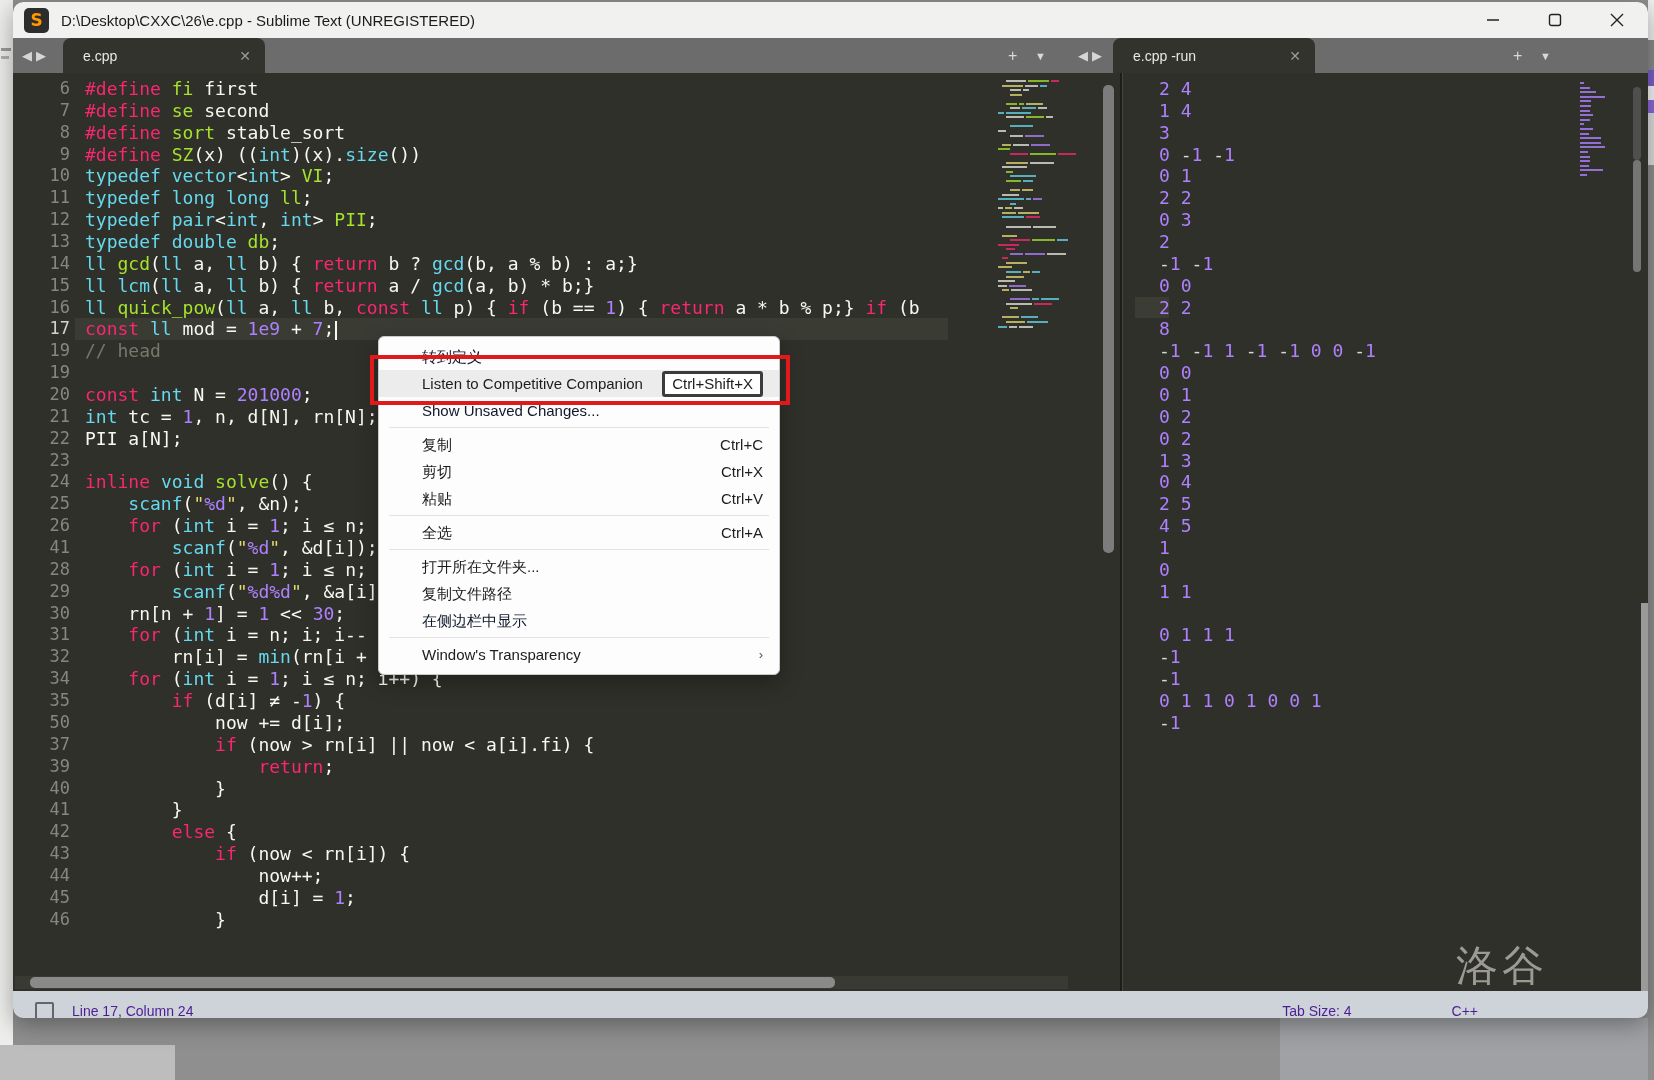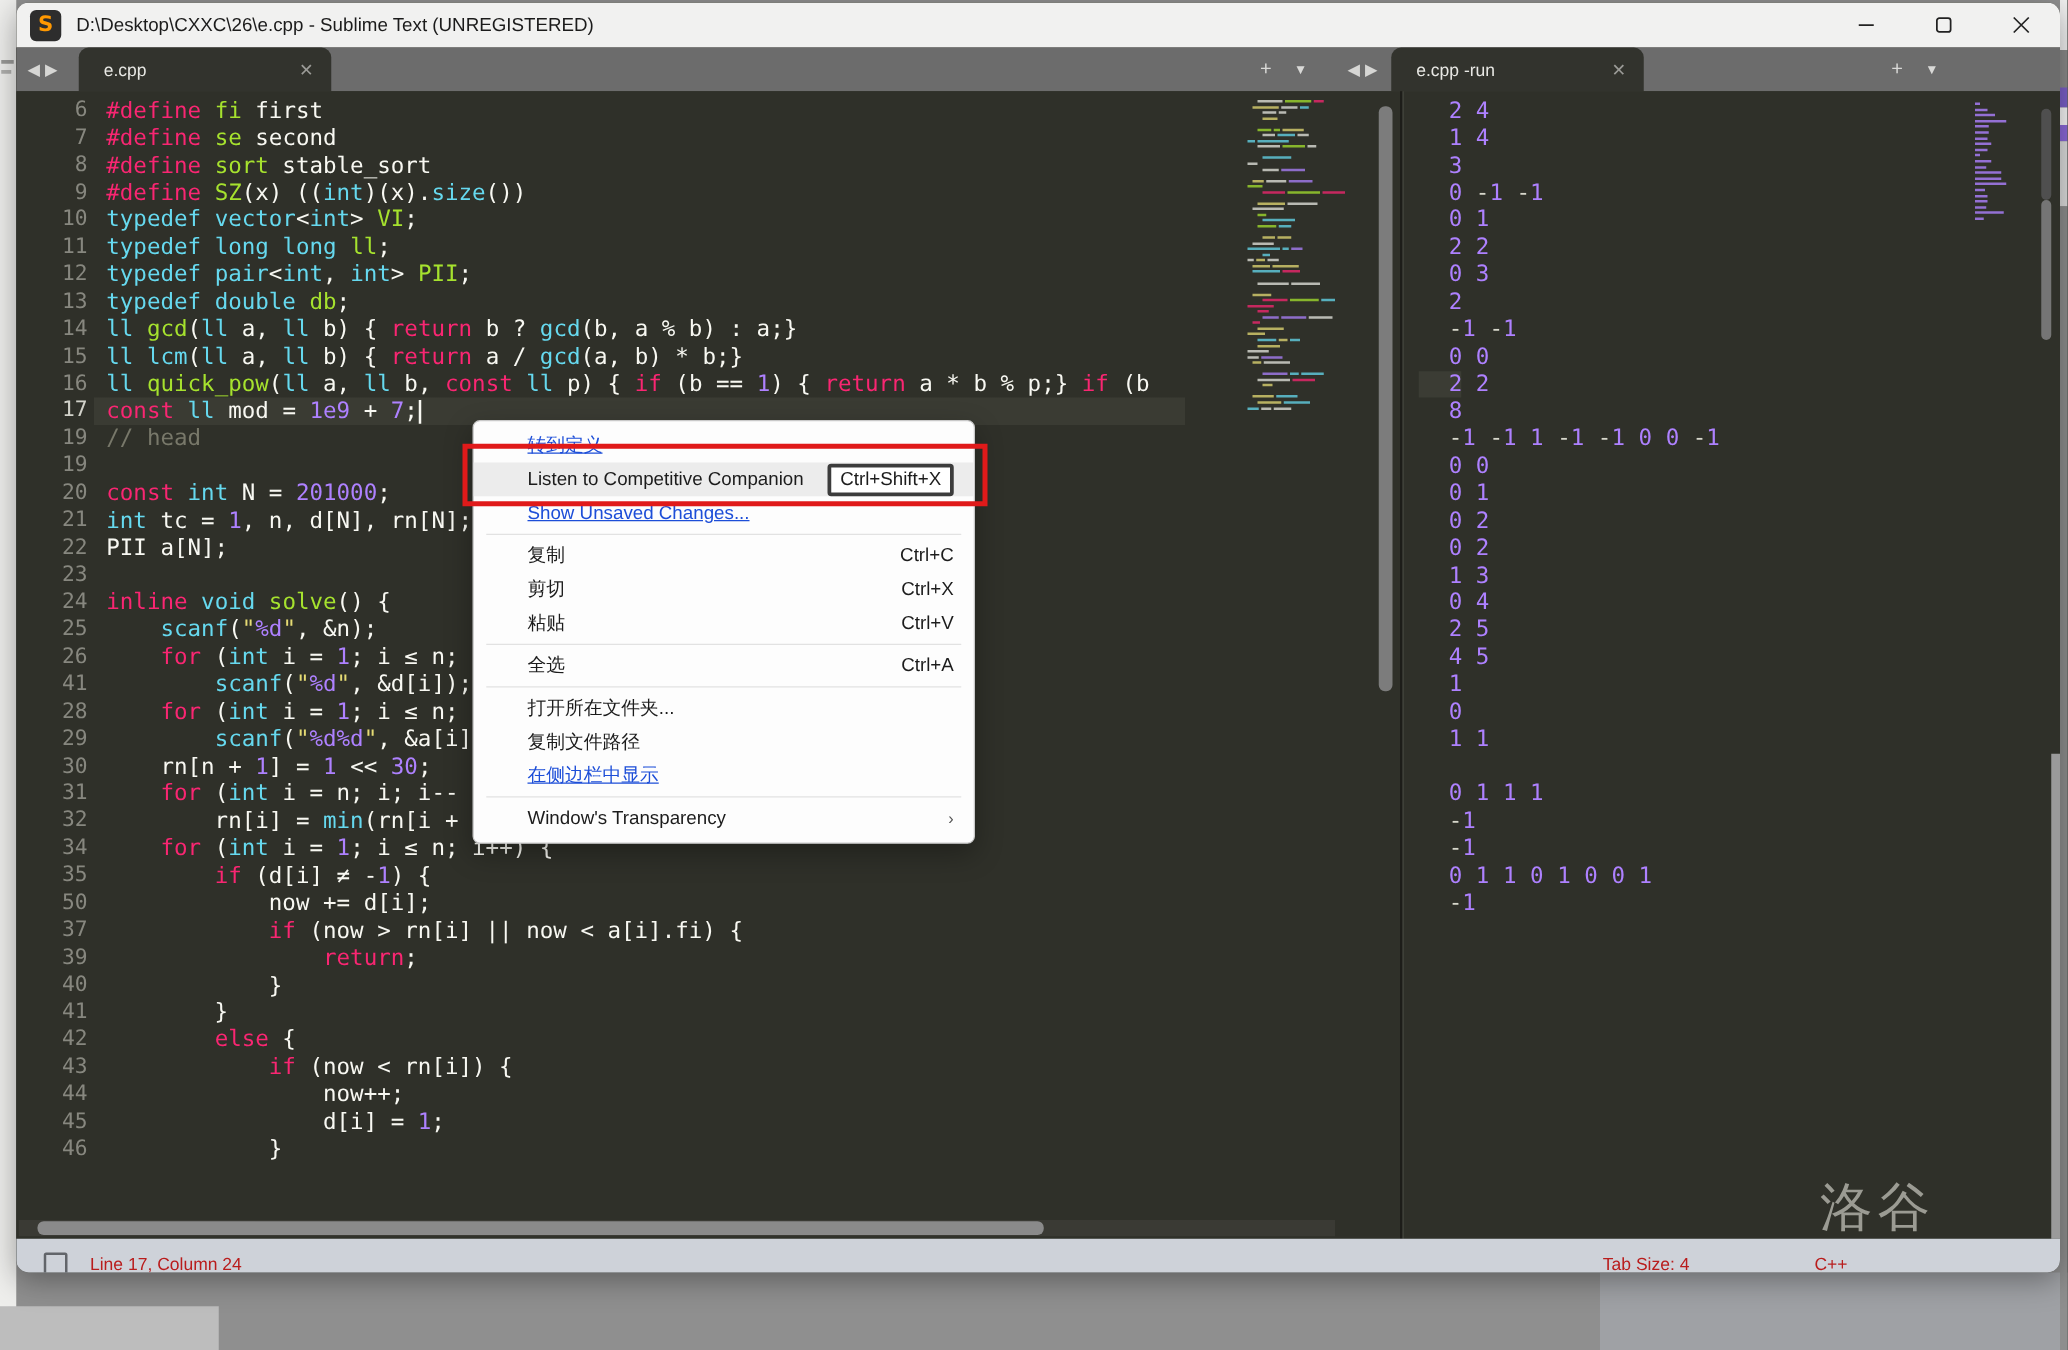--- a/index.html
+++ b/index.html
@@ -83,7 +83,7 @@
     border:1px solid #c9c9c9;border-radius:6px;box-shadow:0 8px 22px rgba(0,0,0,.30);
     padding:6px 0;z-index:40;font-size:15px;color:#1c1c1c;}
   .ctx-item{height:27px;line-height:27px;display:flex;align-items:center;padding:0 16px 0 43px;}
-  .ctx-item.disabled{color:#1d4ed8;text-decoration:underline;}
+  .ctx-item.disabled{color:#0f172a;}
   .ctx-item.highlighted{background:#ececec;}
   .ctx-label{flex:none;}
   .ctx-shortcut{margin-left:auto;color:#1c1c1c;}

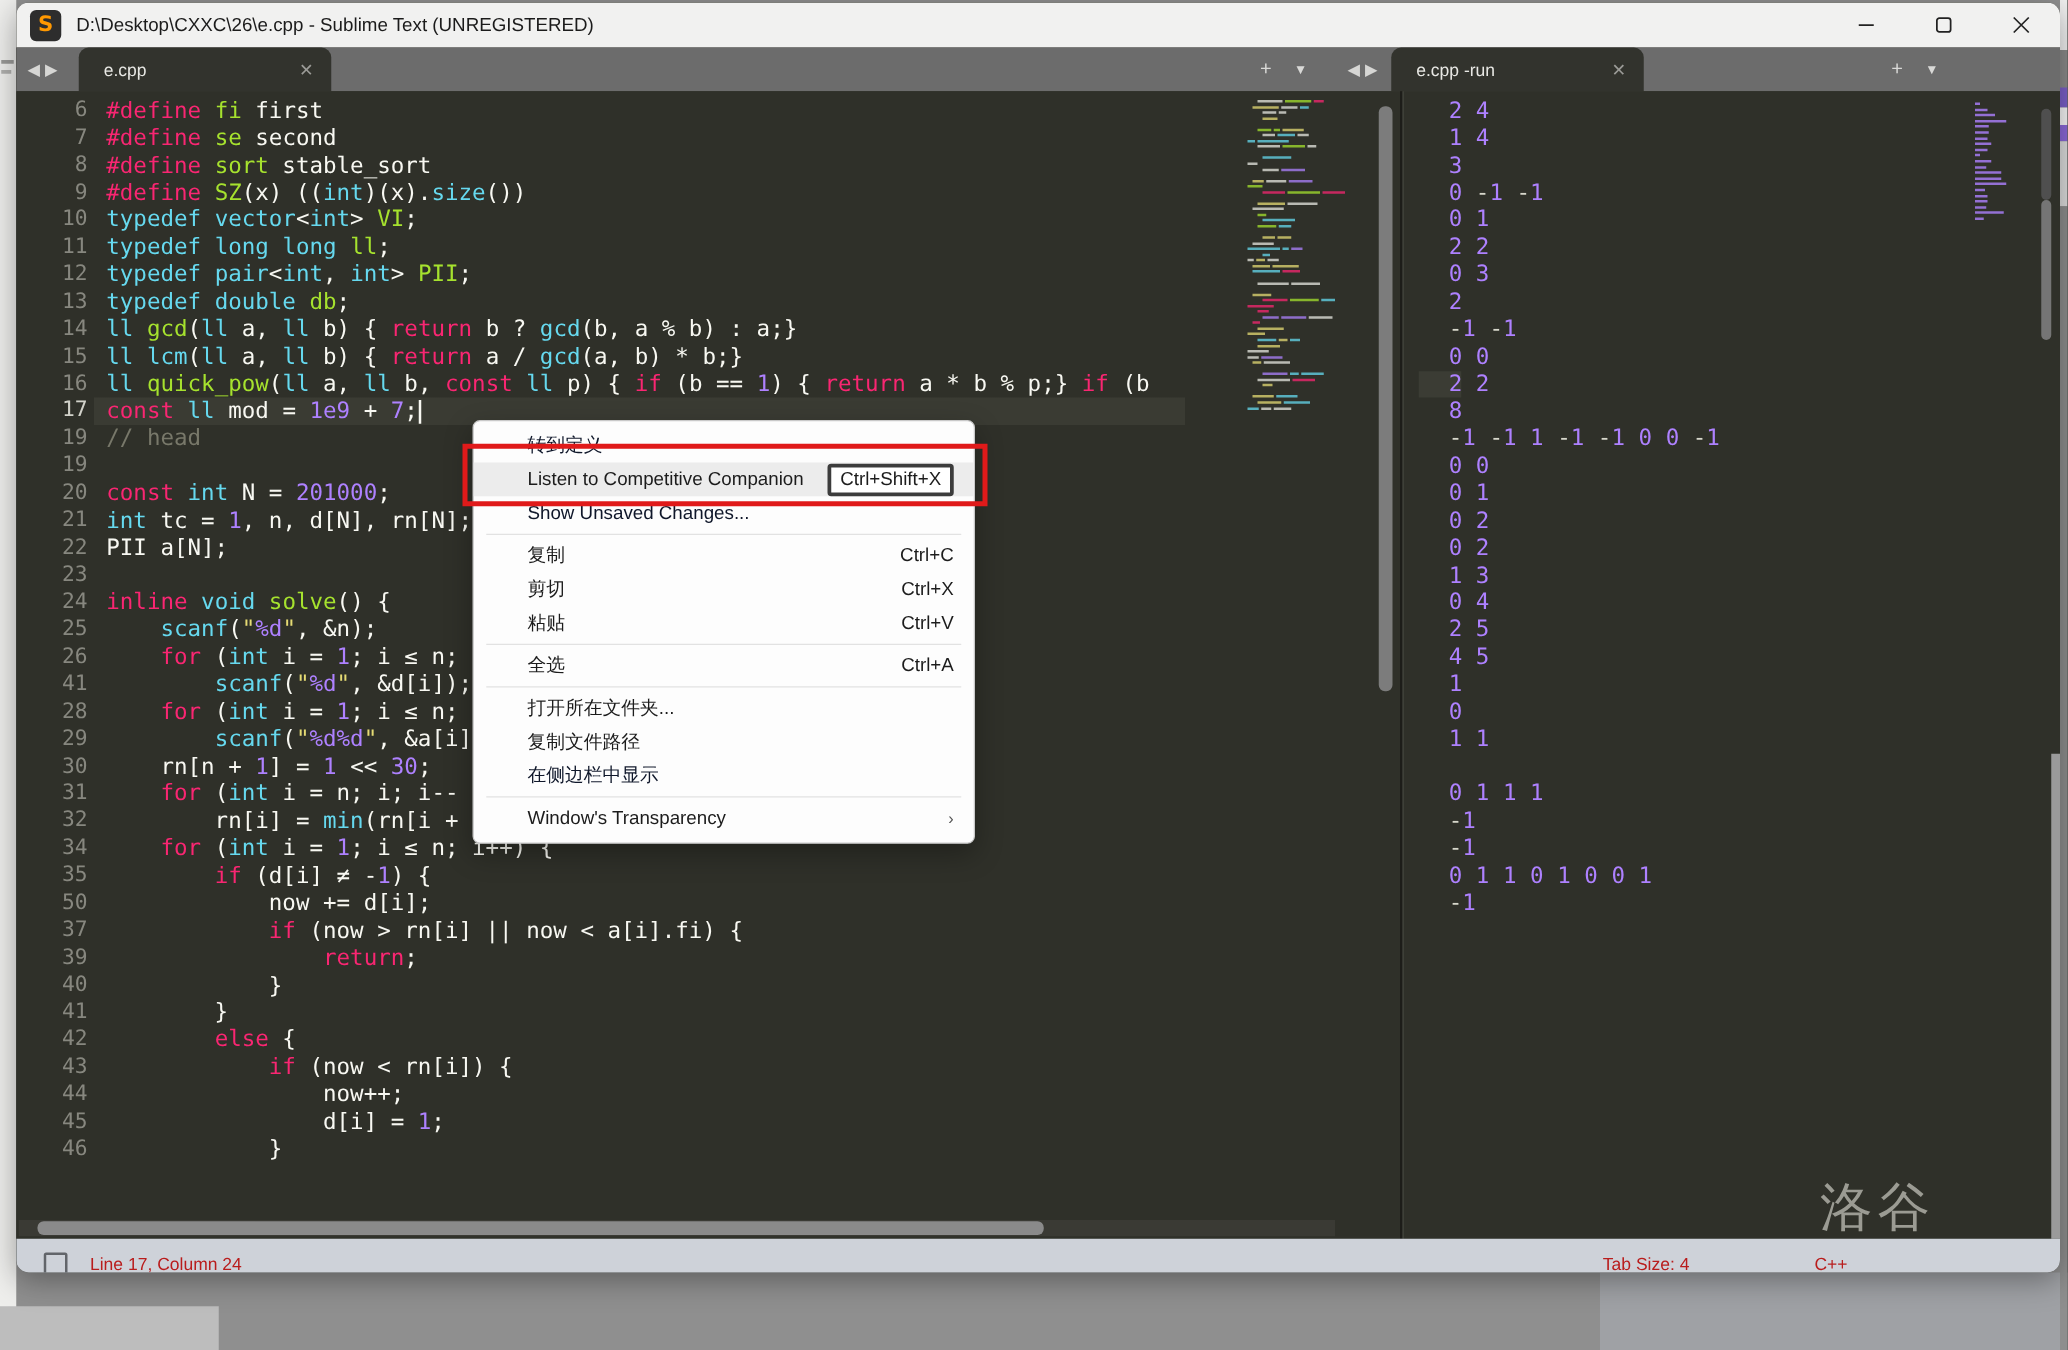--- a/index.html
+++ b/index.html
@@ -72,7 +72,7 @@
   .hscroll-thumb{position:absolute;left:17px;top:904px;width:805px;height:11px;background:#8a8a8a;border-radius:5px;}
   
   .statusbar{position:absolute;left:0;top:989px;width:100%;height:40px;background:#ced2d9;
-    display:flex;align-items:center;font-size:14px;color:#b91c1c;border-radius:0 0 10px 10px;}
+    display:flex;align-items:center;font-size:14px;color:#4c1d95;border-radius:0 0 10px 10px;}
   .sb-icon{width:15px;height:15px;border:2px solid #62656a;border-radius:2px;margin-left:22px;flex:none;}
   .sb-pos{margin-left:18px;}
   .sb-right{margin-left:auto;display:flex;align-items:center;}

